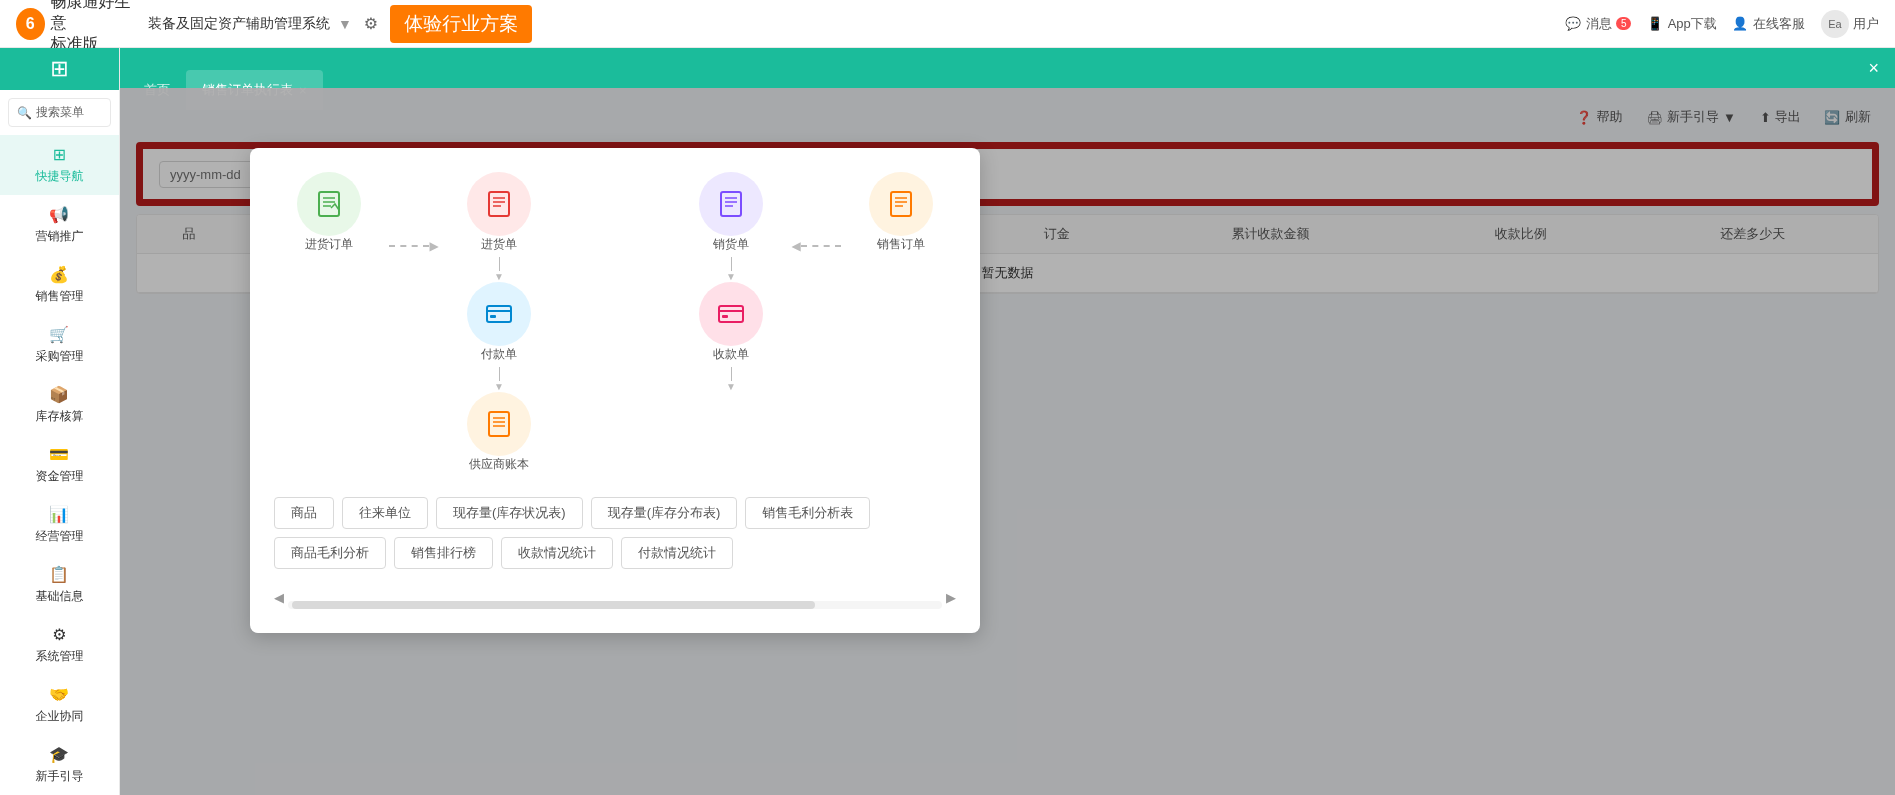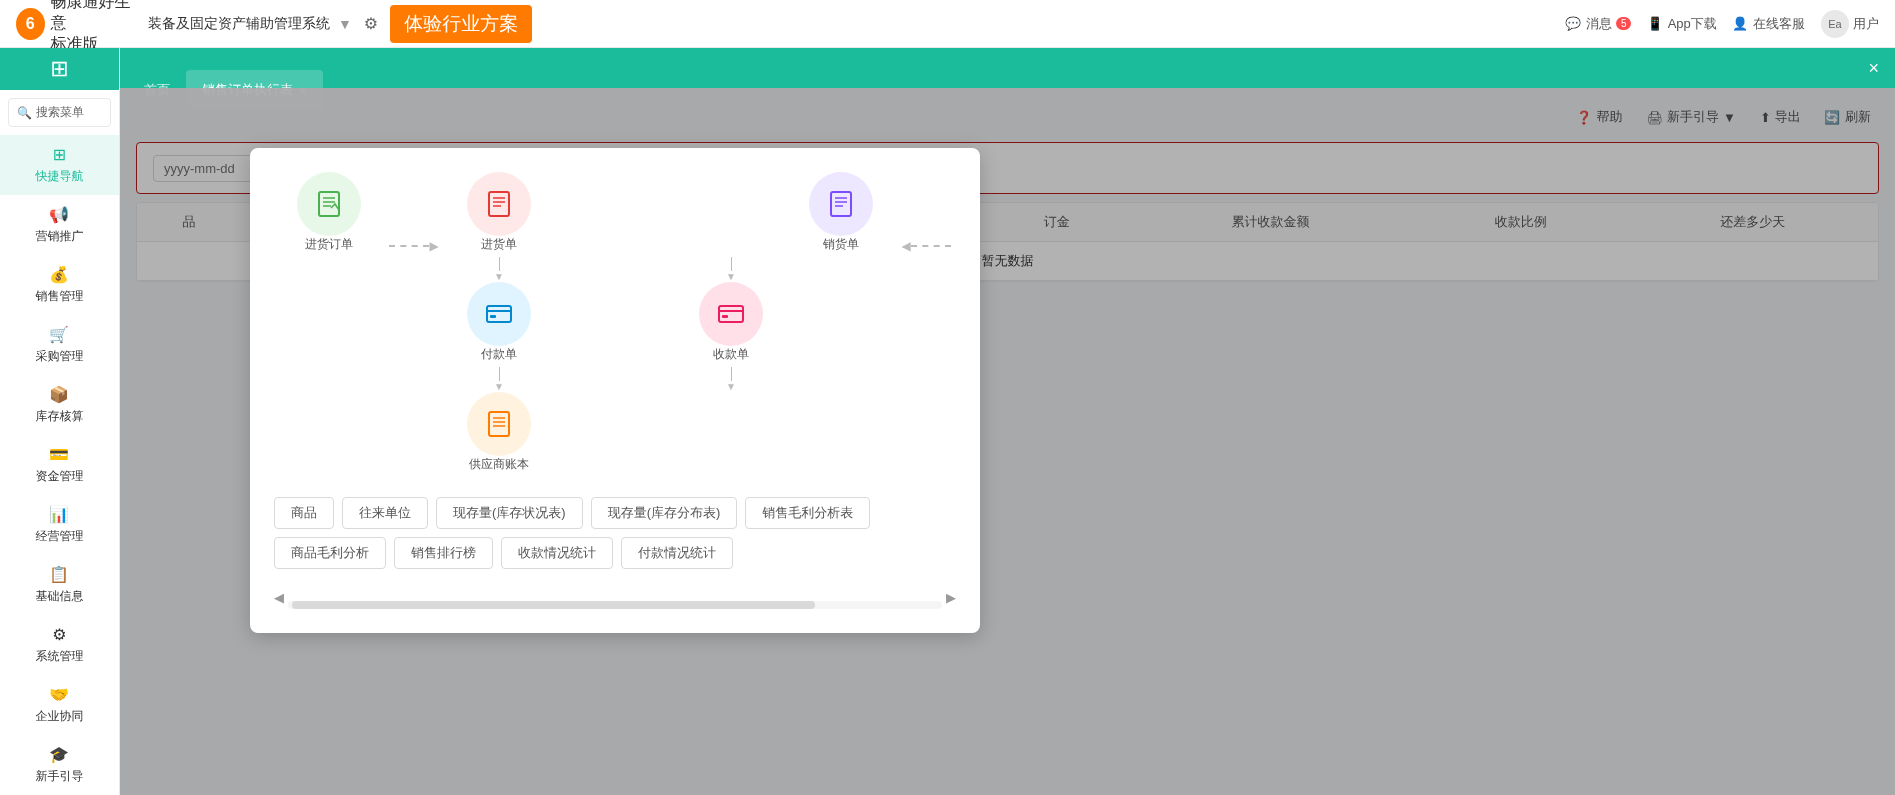--- a/index.html
+++ b/index.html
@@ -47,7 +47,7 @@
     .toolbar-btn-secondary { background: #f5f5f5; color: #555; border: 1px solid #d9d9d9; border-radius: 4px; padding: 5px 12px; cursor: pointer; font-size: 13px; }
 
     
-    .search-bar { background: white; padding: 10px 16px; border-radius: 4px; margin-bottom: 8px; display: flex; align-items: center; border: 1px solid #b91c1c; }
+    .search-bar { background: white; padding: 10px 16px; border-radius: 4px; margin-bottom: 8px; display: flex; align-items: center; border: 7px solid #b91c1c; }
     .search-input-date { border: 1px solid #d9d9d9; border-radius: 4px; padding: 5px 10px; font-size: 13px; width: 160px; color: #bbb; }
     .search-select { border: 1px solid #d9d9d9; border-radius: 4px; padding: 5px 10px; font-size: 13px; width: 160px; color: #bbb; }
     .more-conditions { color: #999; font-size: 12px; cursor: pointer; }

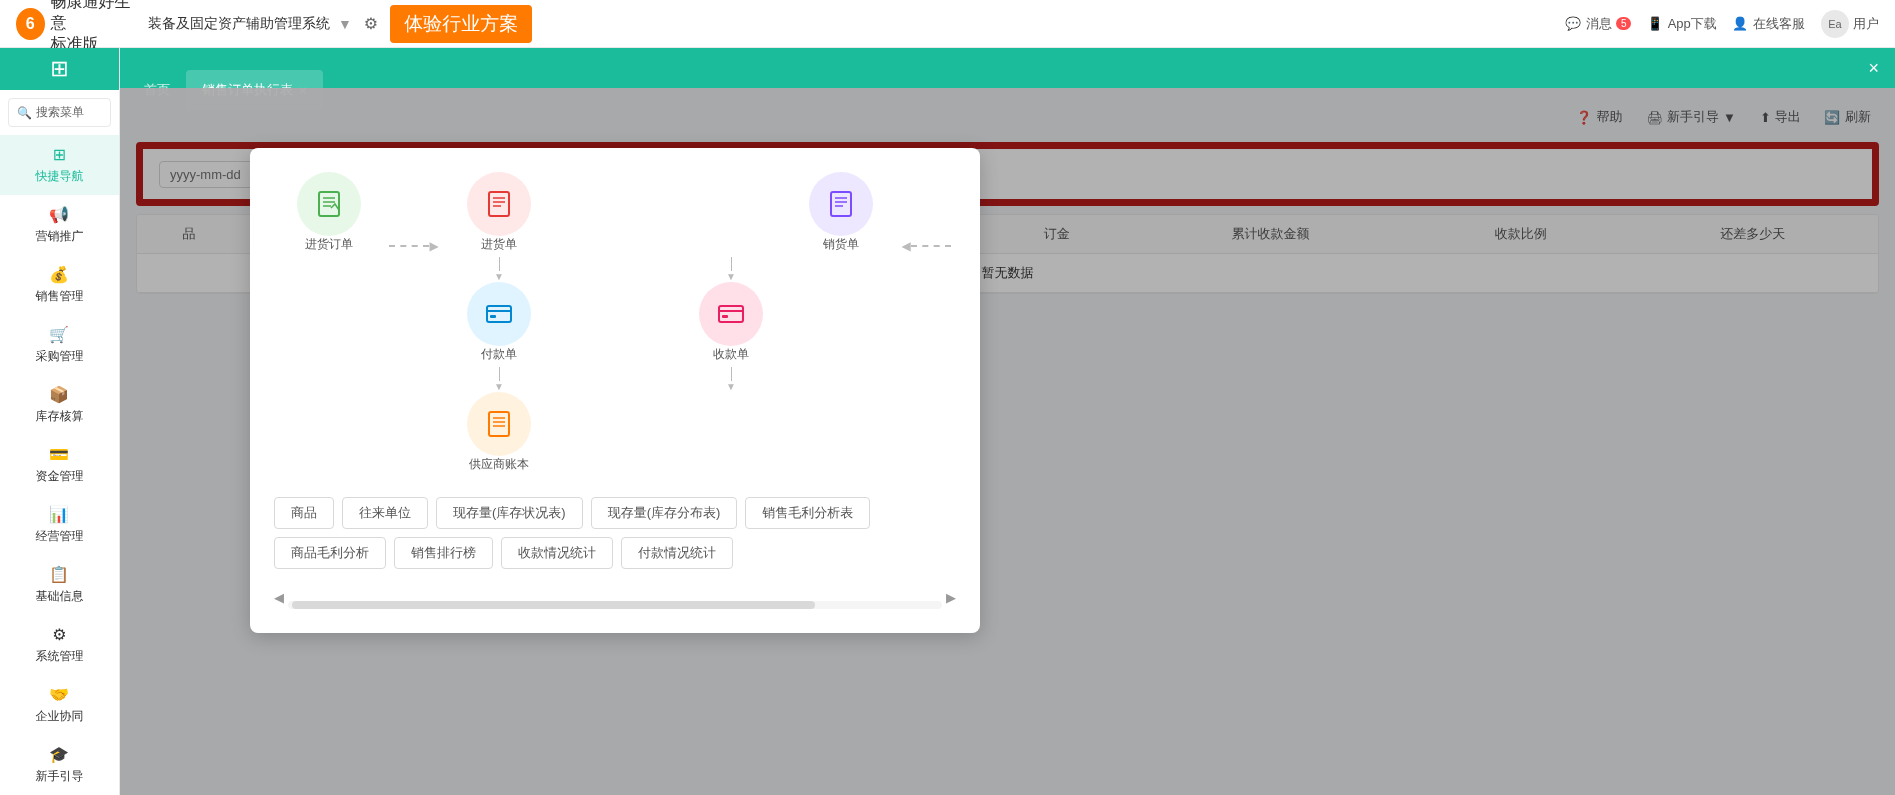--- a/index.html
+++ b/index.html
@@ -312,6 +312,17 @@
                 <div style="border-top:2px dashed #bbb; width:40px;"></div>
               </div>
 
+              <div class="flow-col" style="width:110px;">
+                <div class="flow-circle orange">
+                  <svg width="32" height="32" viewBox="0 0 32 32">
+                      <rect x="6" y="4" width="20" height="24" rx="2" fill="none" stroke="#ff7a00" stroke-width="2"></rect>
+                      <line x1="10" y1="10" x2="22" y2="10" stroke="#ff7a00" stroke-width="1.5"></line>
+                      <line x1="10" y1="14" x2="22" y2="14" stroke="#ff7a00" stroke-width="1.5"></line>
+                      <line x1="10" y1="18" x2="18" y2="18" stroke="#ff7a00" stroke-width="1.5"></line>
+                    </svg>
+                </div>
+                <div class="flow-label">销售订单</div>
+              </div>
             </div>
 
             <div style="display:flex; margin-top:4px;">

